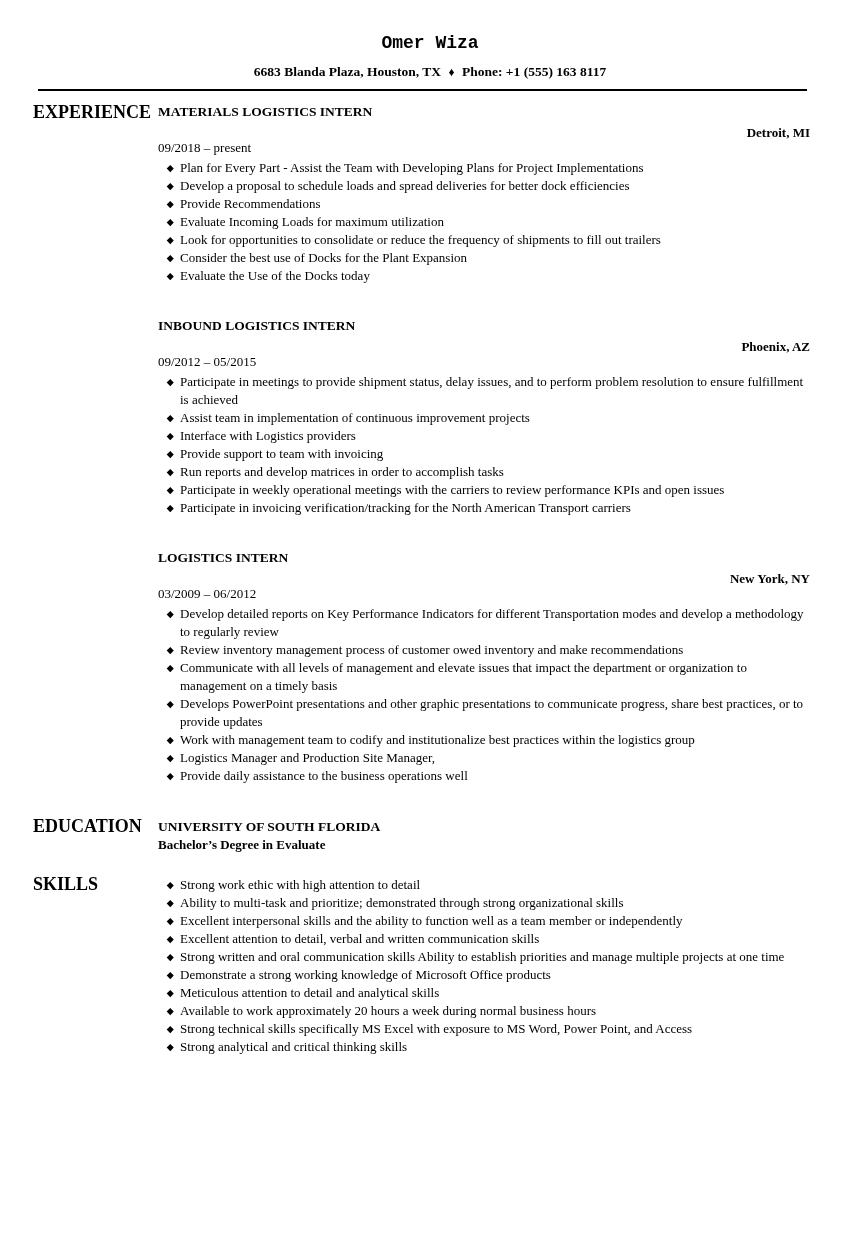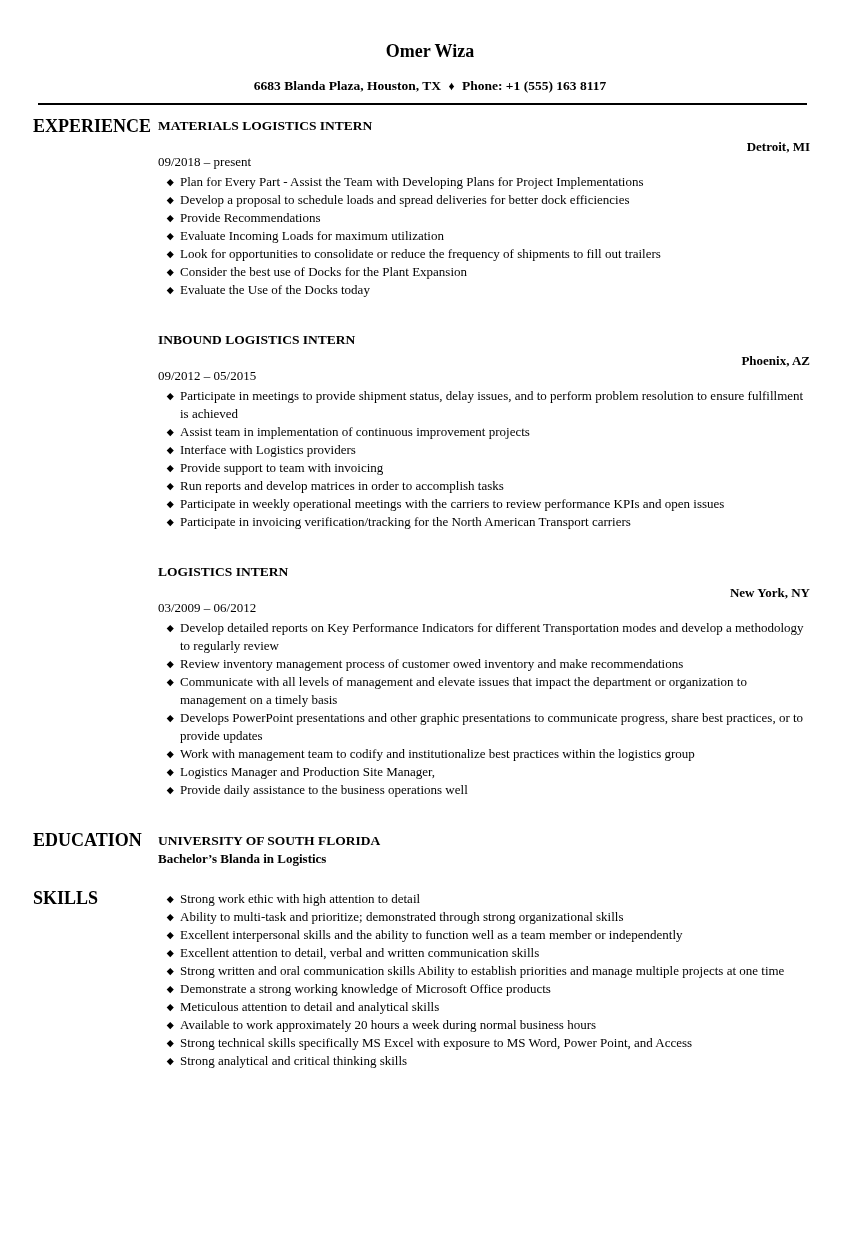--- a/index.html
+++ b/index.html
@@ -21,7 +21,8 @@
     font-size: 18px;
     font-weight: bold;
     line-height: 21px;
-    margin: 16px;
+    margin: 8px;
+    font-family: Liberation Mono, monospace;
   }
   .contact {
     margin-top: 10px;

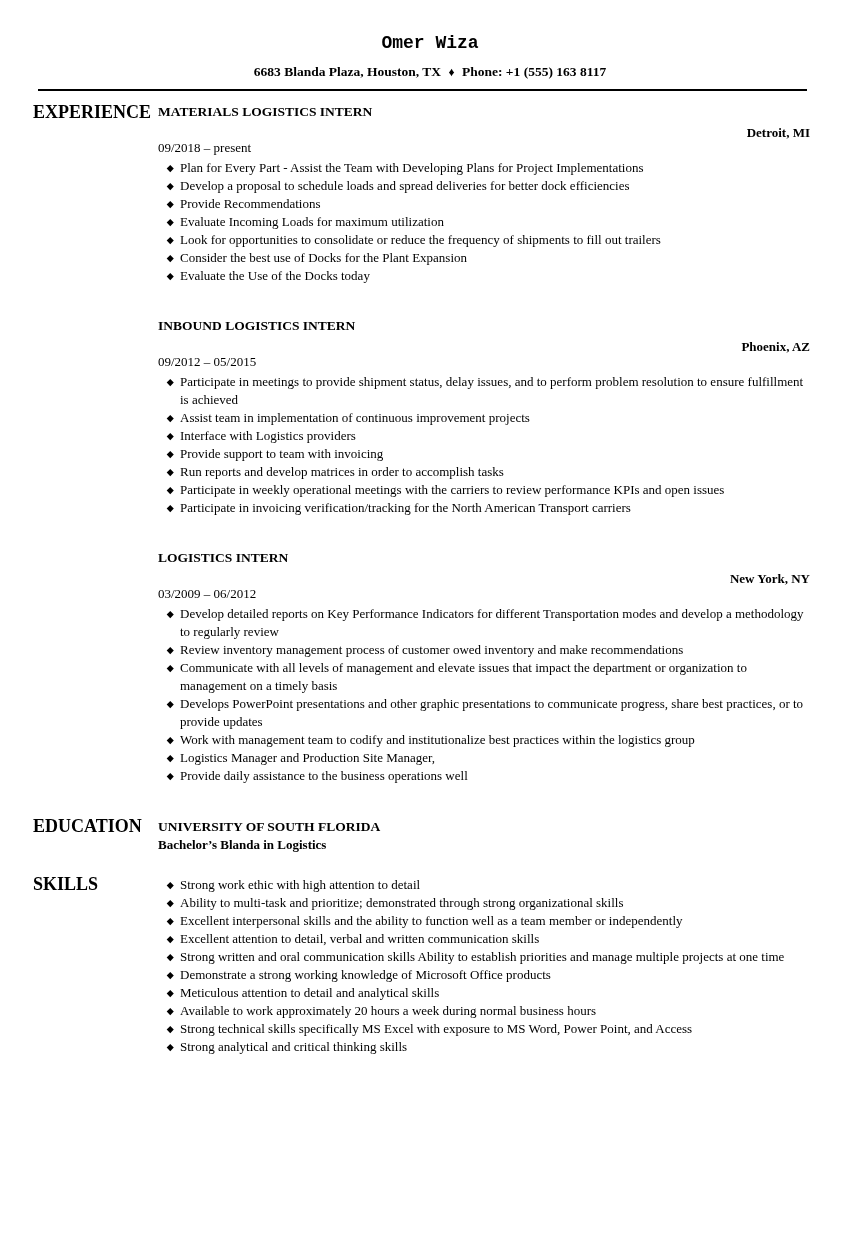--- a/index.html
+++ b/index.html
@@ -158,7 +158,7 @@
     <div class="label">EDUCATION</div>
     <div class="content">
       <div class="school">UNIVERSITY OF SOUTH FLORIDA</div>
-      <div class="degree">Bachelor’s Blanda in Logistics</div>
+      <div class="degree">Bachelor’s Degree in Evaluate</div>
     </div>
   </section>
 

